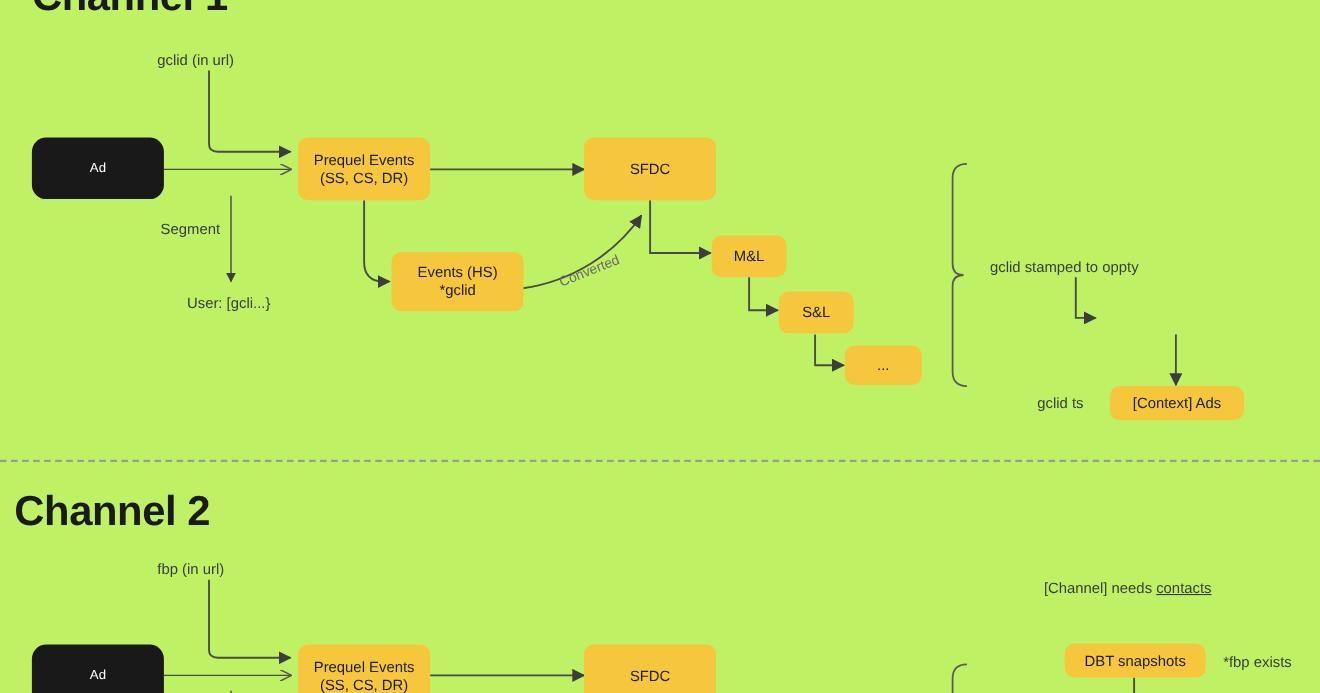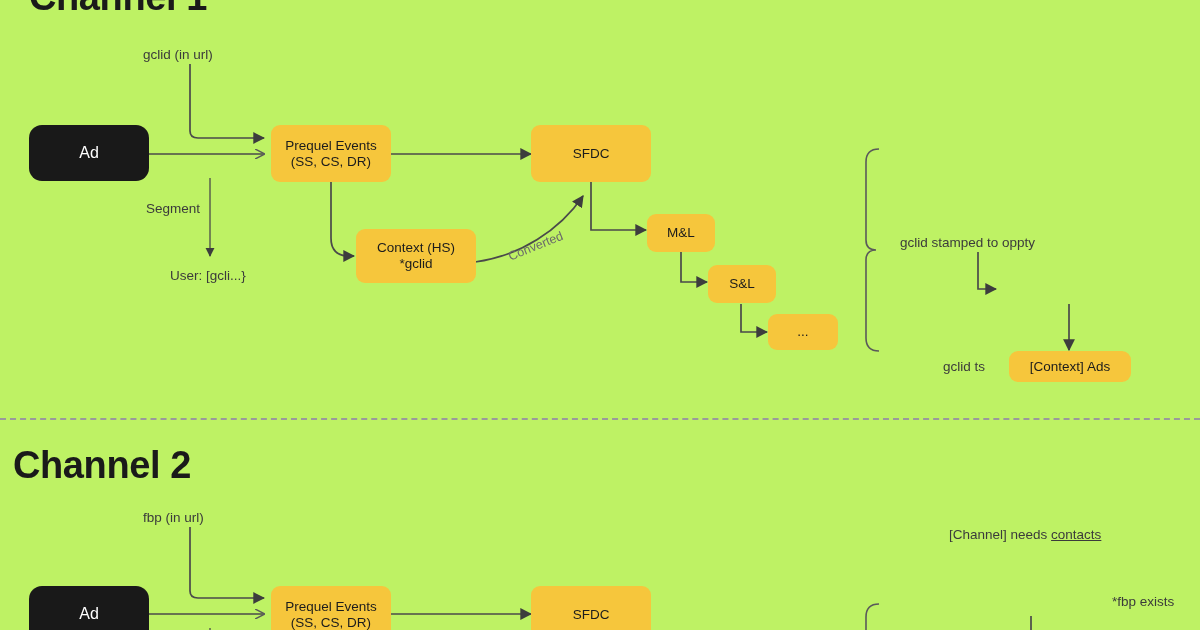--- a/index.html
+++ b/index.html
@@ -46,7 +46,7 @@
   .node.dark {
     background: #191919;
     color: #ffffff;
-    font-size: 16px;
+    font-size: 12px;
     border-radius: 13px;
   }
   .section-title {

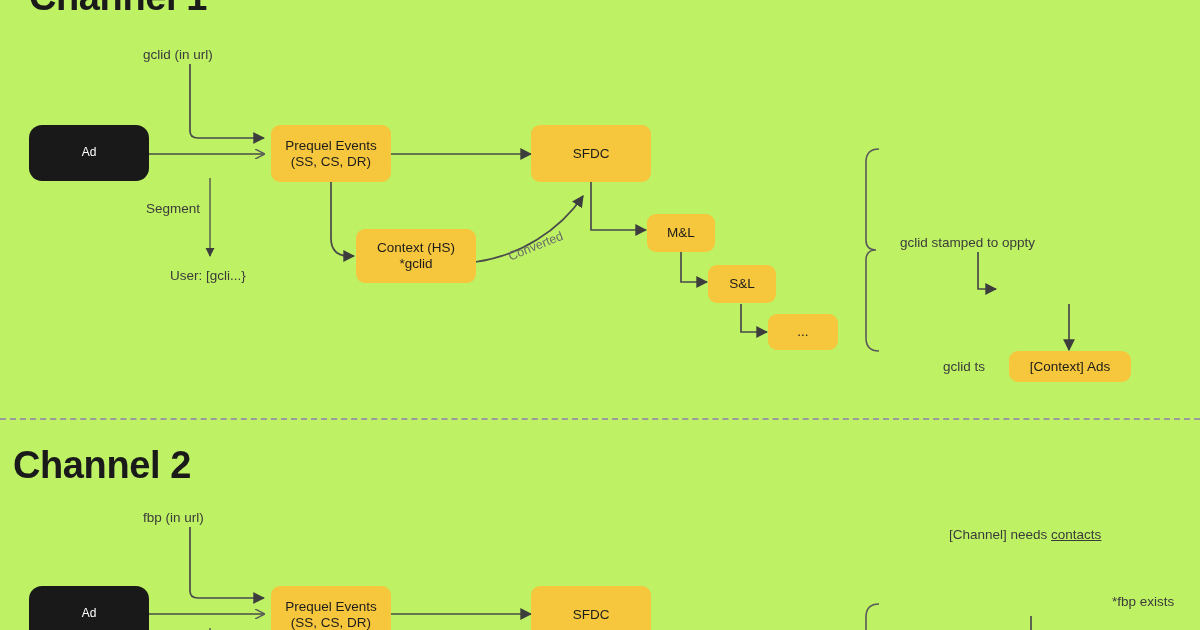--- a/index.html
+++ b/index.html
@@ -157,7 +157,7 @@
 
   <div class="annot" style="left:170px; top:268px;">User: [gcli...}</div>
 
-  <div class="node yellow" style="left:356px; top:229px; width:120px; height:54px;">Context (HS)
+  <div class="node yellow" style="left:356px; top:229px; width:120px; height:54px;">Events (HS)
 *gclid</div>
 
   <div class="annot rot" style="left:509px; top:250px;">Converted</div>

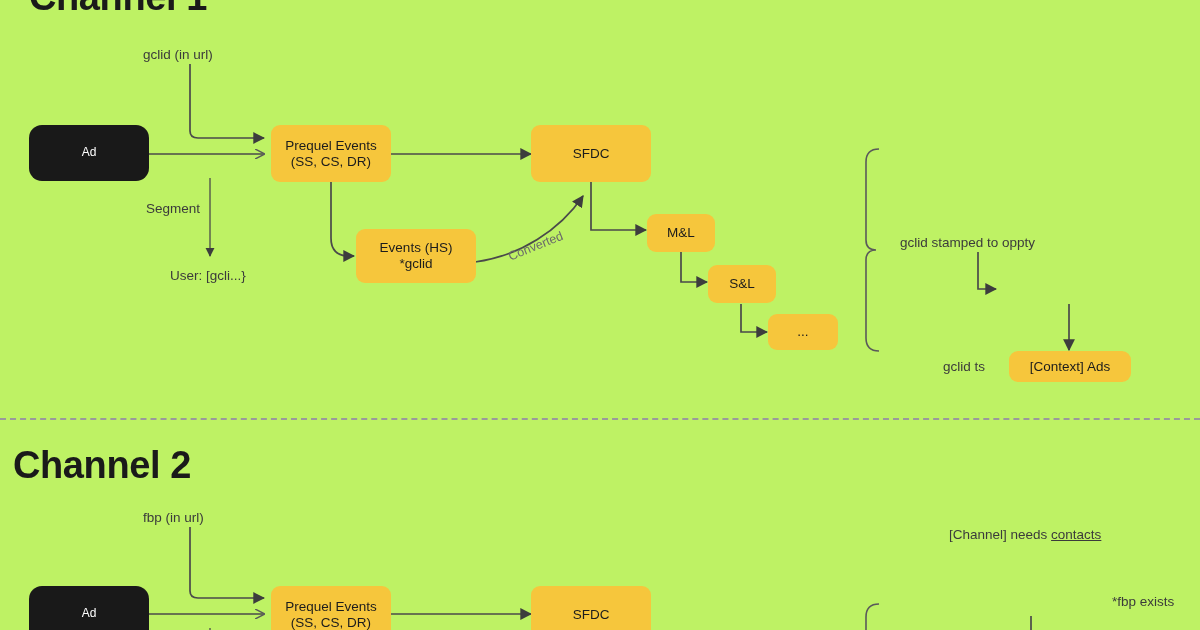--- a/index.html
+++ b/index.html
@@ -194,6 +194,7 @@
     <span>[Channel] needs </span><span class="ul">contacts</span>
   </div>
 
+  <div class="node yellow" style="left:968px; top:585px; width:128px; height:31px;">DBT snapshots</div>
 
   <div class="annot" style="left:1112px; top:594px;">*fbp exists</div>
 

